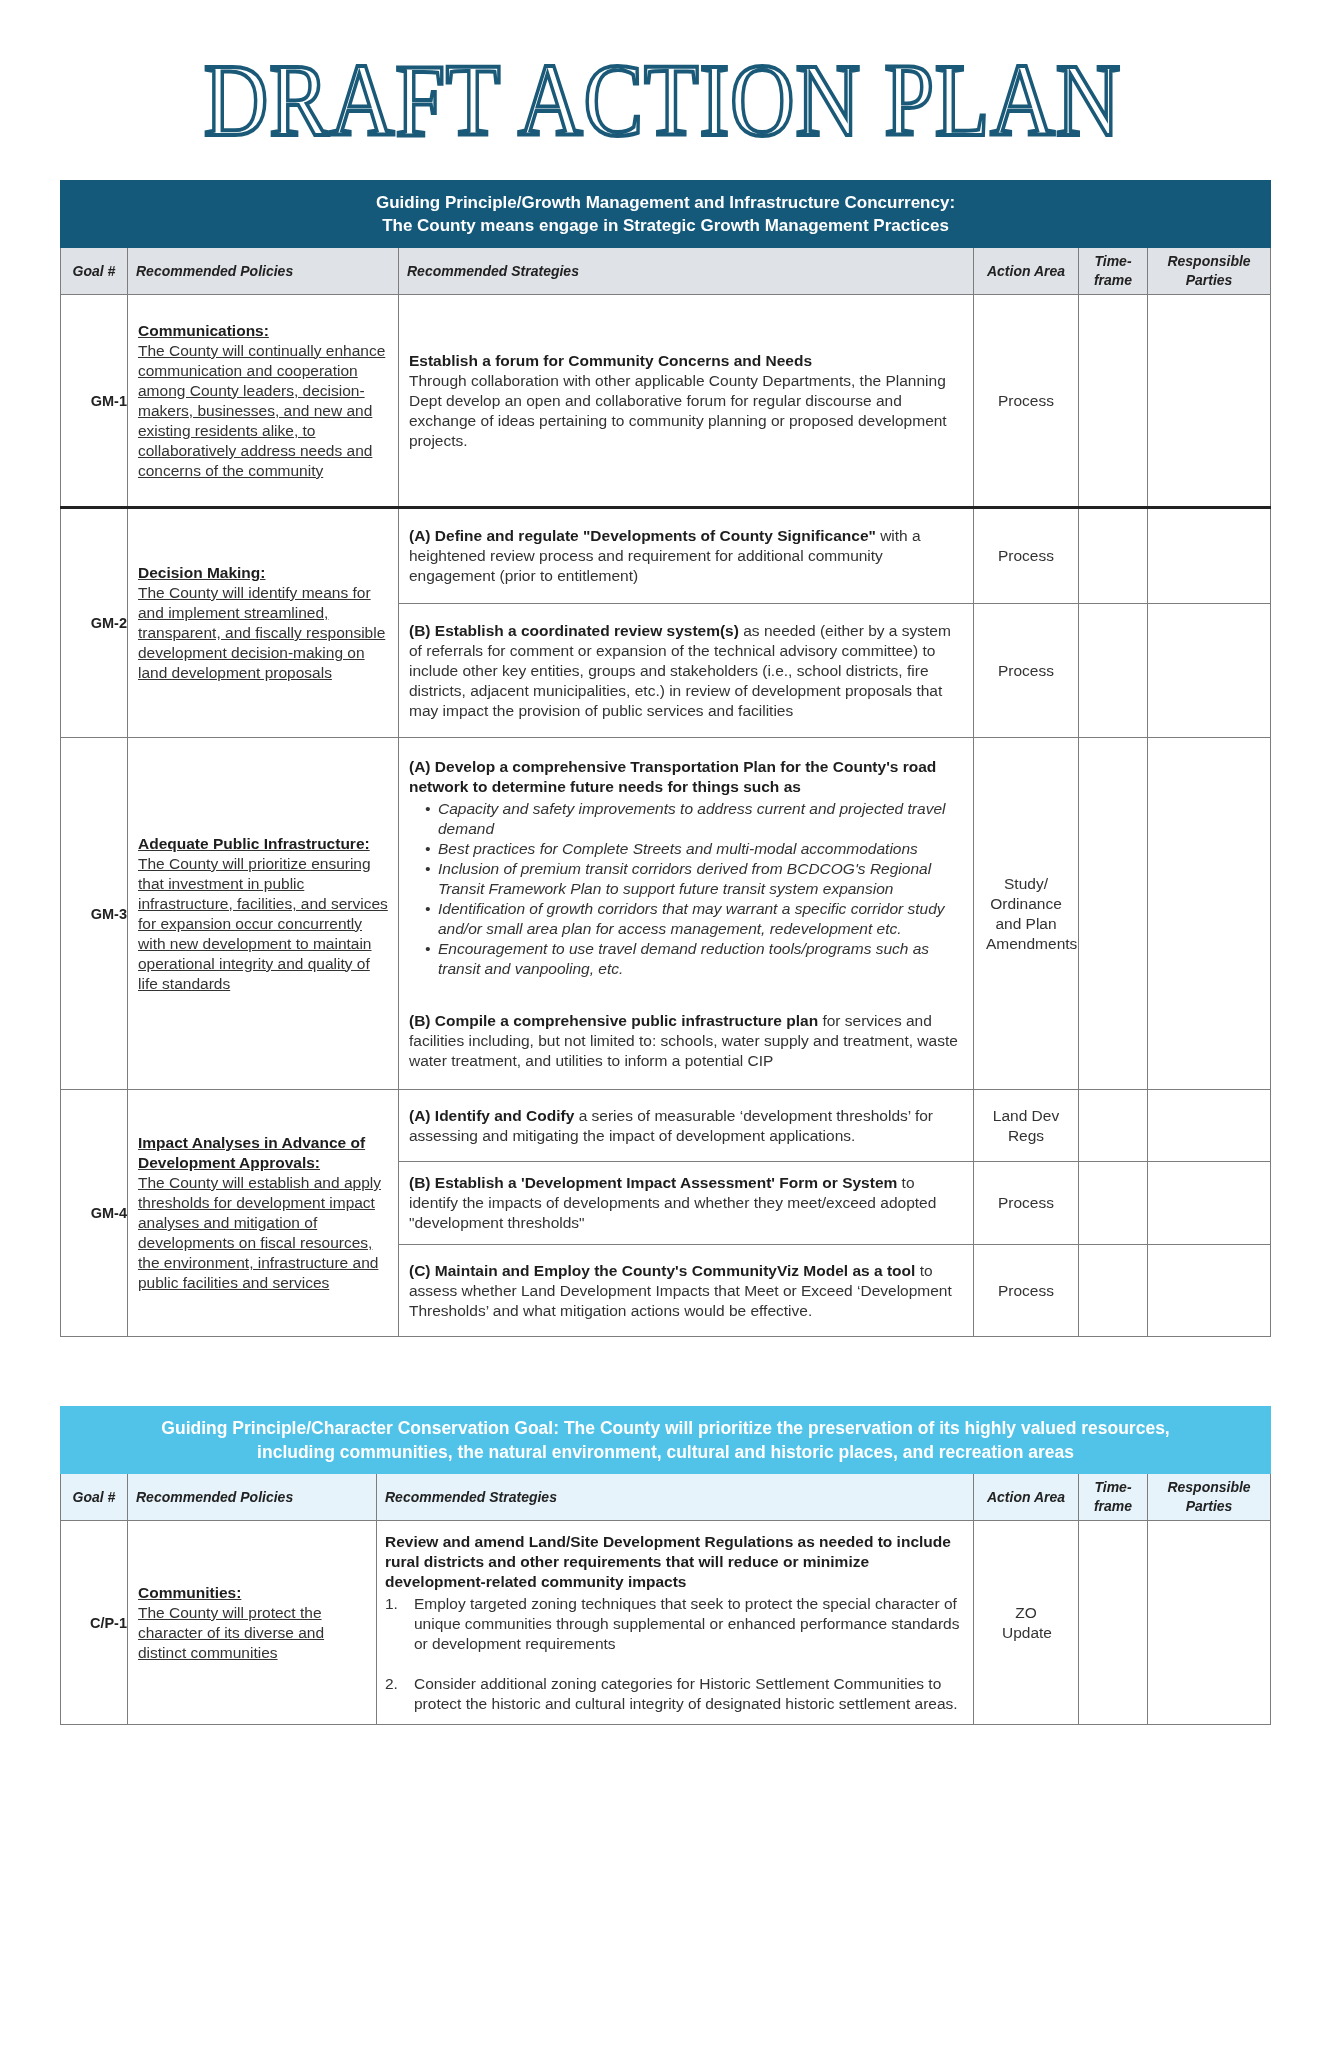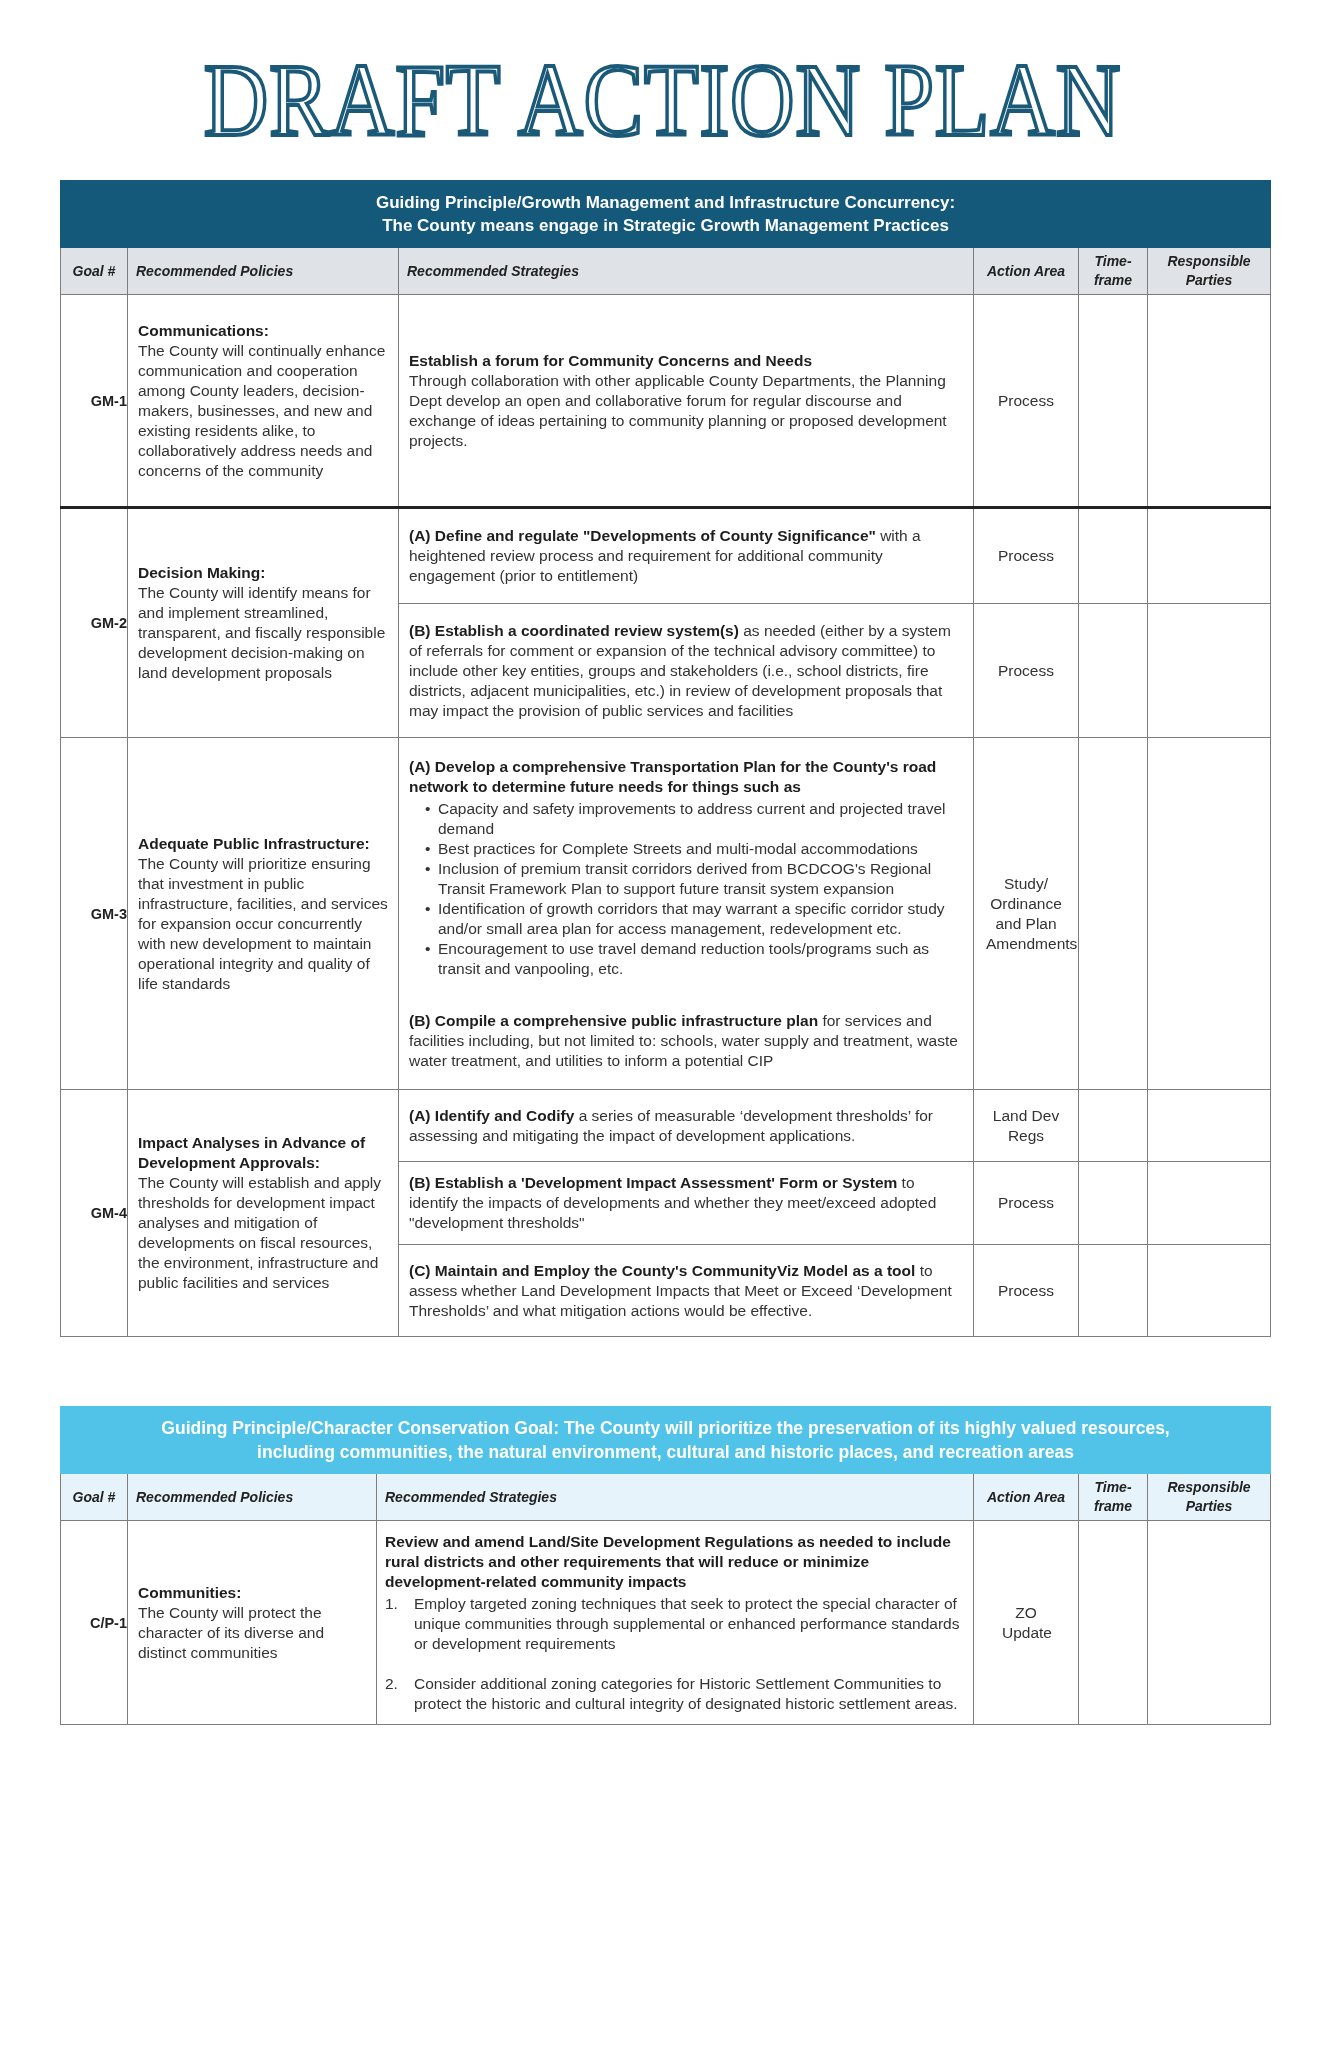--- a/index.html
+++ b/index.html
@@ -46,7 +46,7 @@
     th.left { text-align: left; }
     th.center { text-align: center; }
     td.goal { text-align: right; font-weight: bold; font-size: 14.5px; color: #222; }
-    td.policy { padding: 18px 10px; }
+    td.policy { padding: 18px 10px; text-decoration: underline; }
     td.strategy { padding: 10px 10px; border-radius: 26px; }
     td.area { text-align: center; padding: 6px 6px; }
     td.empty { }

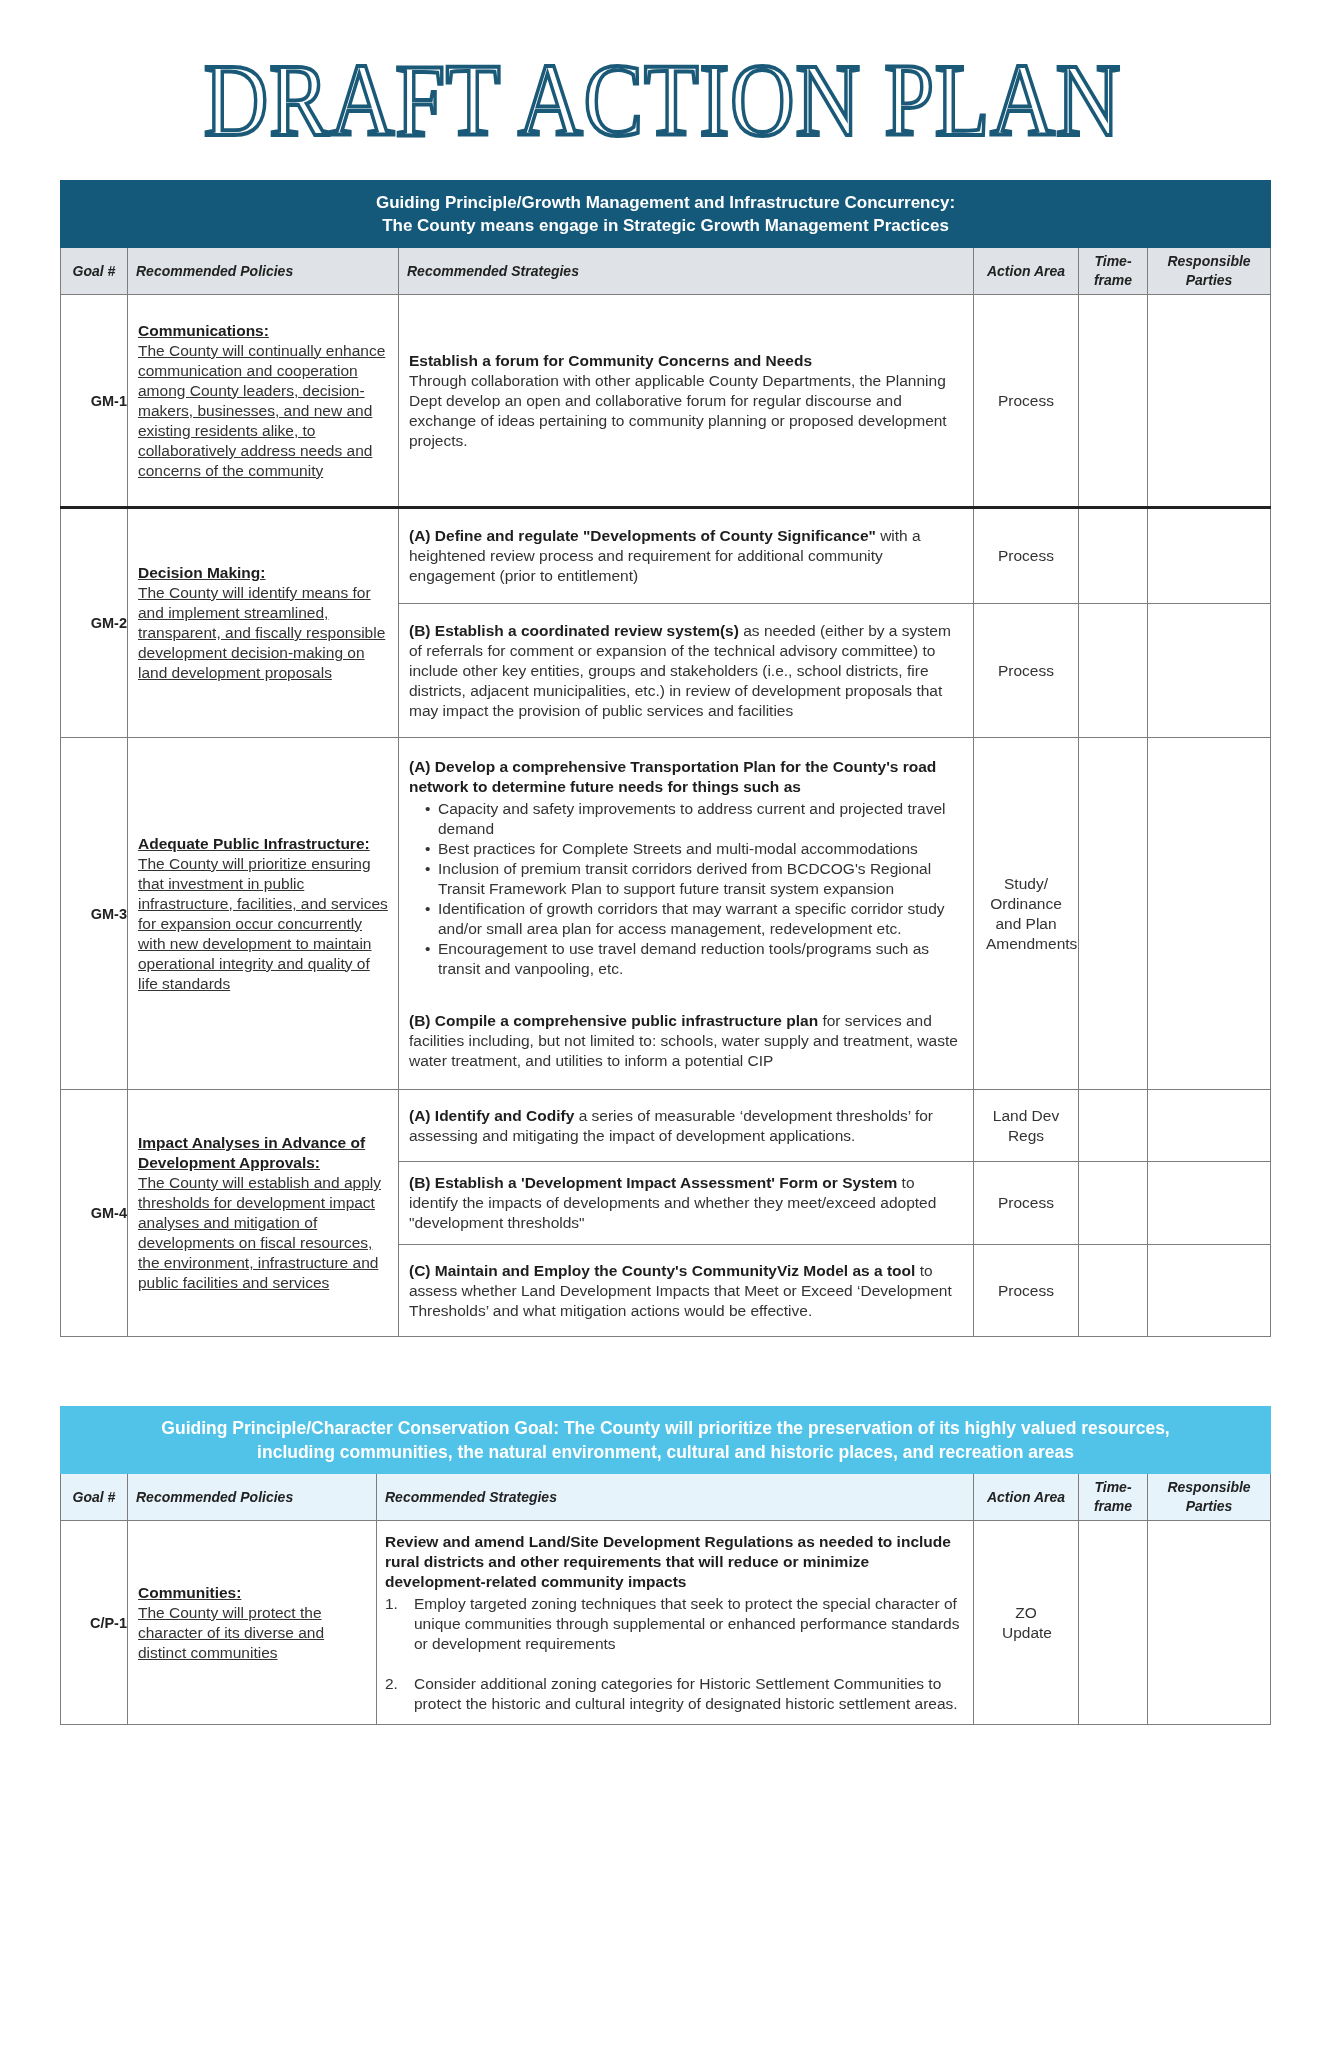--- a/index.html
+++ b/index.html
@@ -52,7 +52,7 @@
     td.empty { }
     .bold { font-weight: bold; color: #1e1e1e; }
     .policy-title { font-weight: bold; color: #1e1e1e; display: block; }
-    ul.bullets { list-style: none; margin: 2px 0 12px 0; }
+    ul.bullets { list-style: none; margin: 2px 0 12px 0; font-style: italic; }
     ul.bullets li { position: relative; padding-left: 29px; }
     ul.bullets li::before { content: "\2022"; position: absolute; left: 16px; }
     ol.nums { list-style: none; margin: 2px 0 0 0; }

